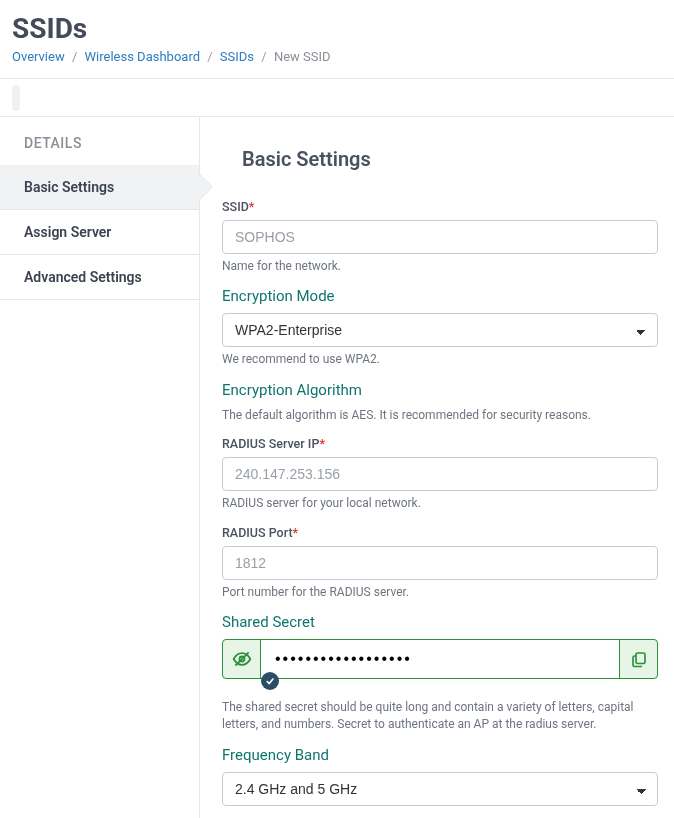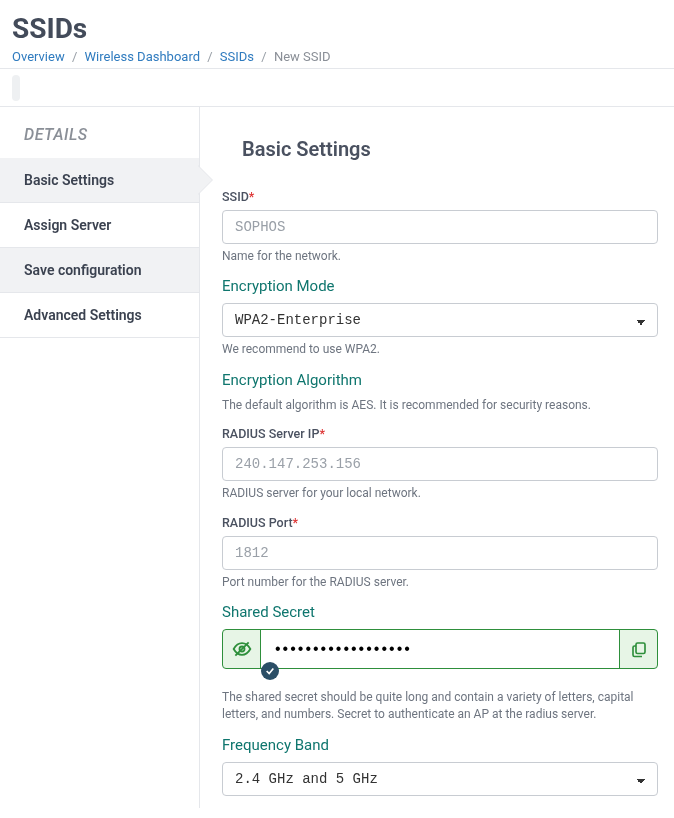--- a/index.html
+++ b/index.html
@@ -10,7 +10,7 @@
     width: 674px;
   }
   .header {
-    padding: 12px 12px 4px 12px;
+    padding: 12px 12px 14px 12px;
     border-bottom: 1px solid #e5e7eb;
   }
   .page-title {

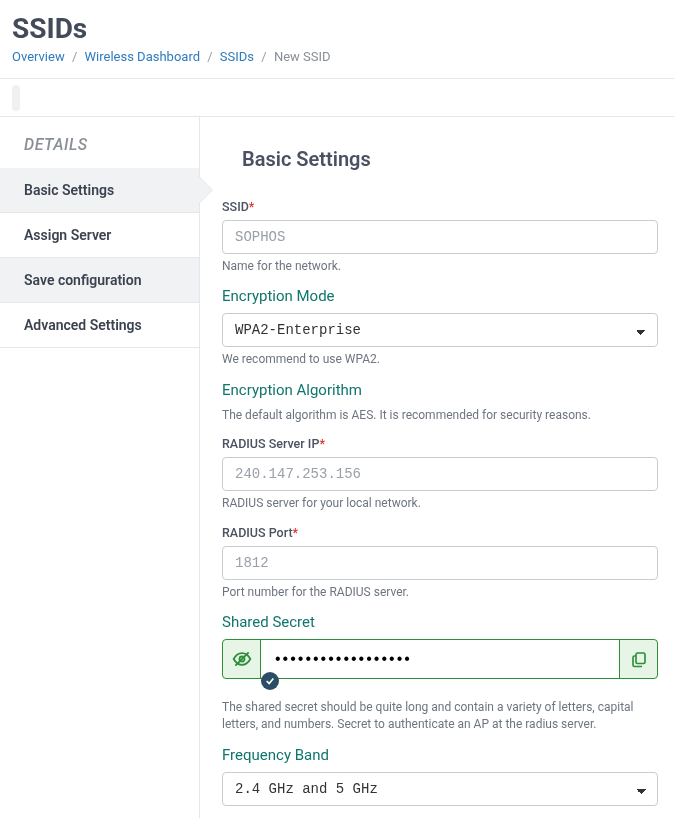--- a/index.html
+++ b/index.html
@@ -54,12 +54,11 @@
     padding-top: 0;
   }
   .sidebar-heading {
-    font-size: 16px;
+    font-size: 14px;
     letter-spacing: 0.5px;
     color: #8a8f97;
     padding: 18px 24px 14px 24px;
     font-weight: 500;
-    font-style: italic;
   }
   .sidebar-item {
     padding: 14px 24px;

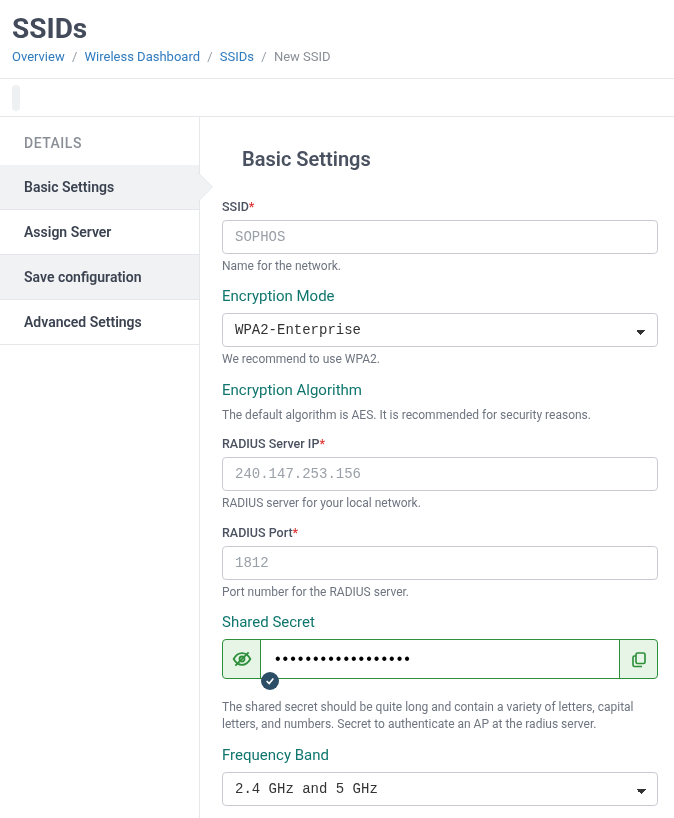--- a/index.html
+++ b/index.html
@@ -126,7 +126,6 @@
     font-size: 14px;
     color: #333;
     background: #fff;
-    font-family: Liberation Mono, monospace;
   }
   .input::placeholder { color: #9aa0a8; }
   .select {

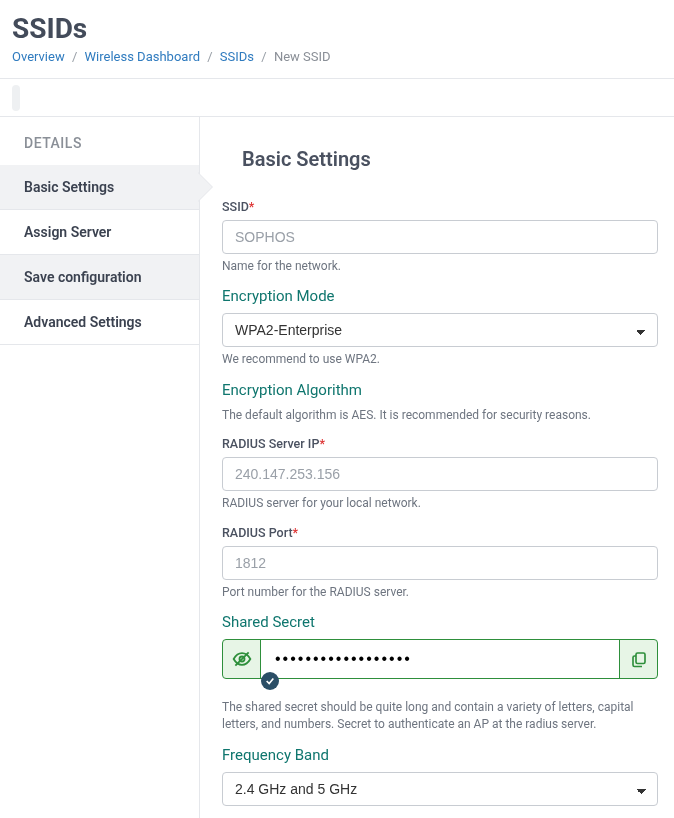--- a/index.html
+++ b/index.html
@@ -221,9 +221,6 @@
     </div>
     <div class="sidebar-item">
       <span>Assign Server</span>
-    </div>
-    <div class="sidebar-item sub-disabled">
-      <span>Save configuration</span>
     </div>
     <div class="sidebar-item">
       <span>Advanced Settings</span>

